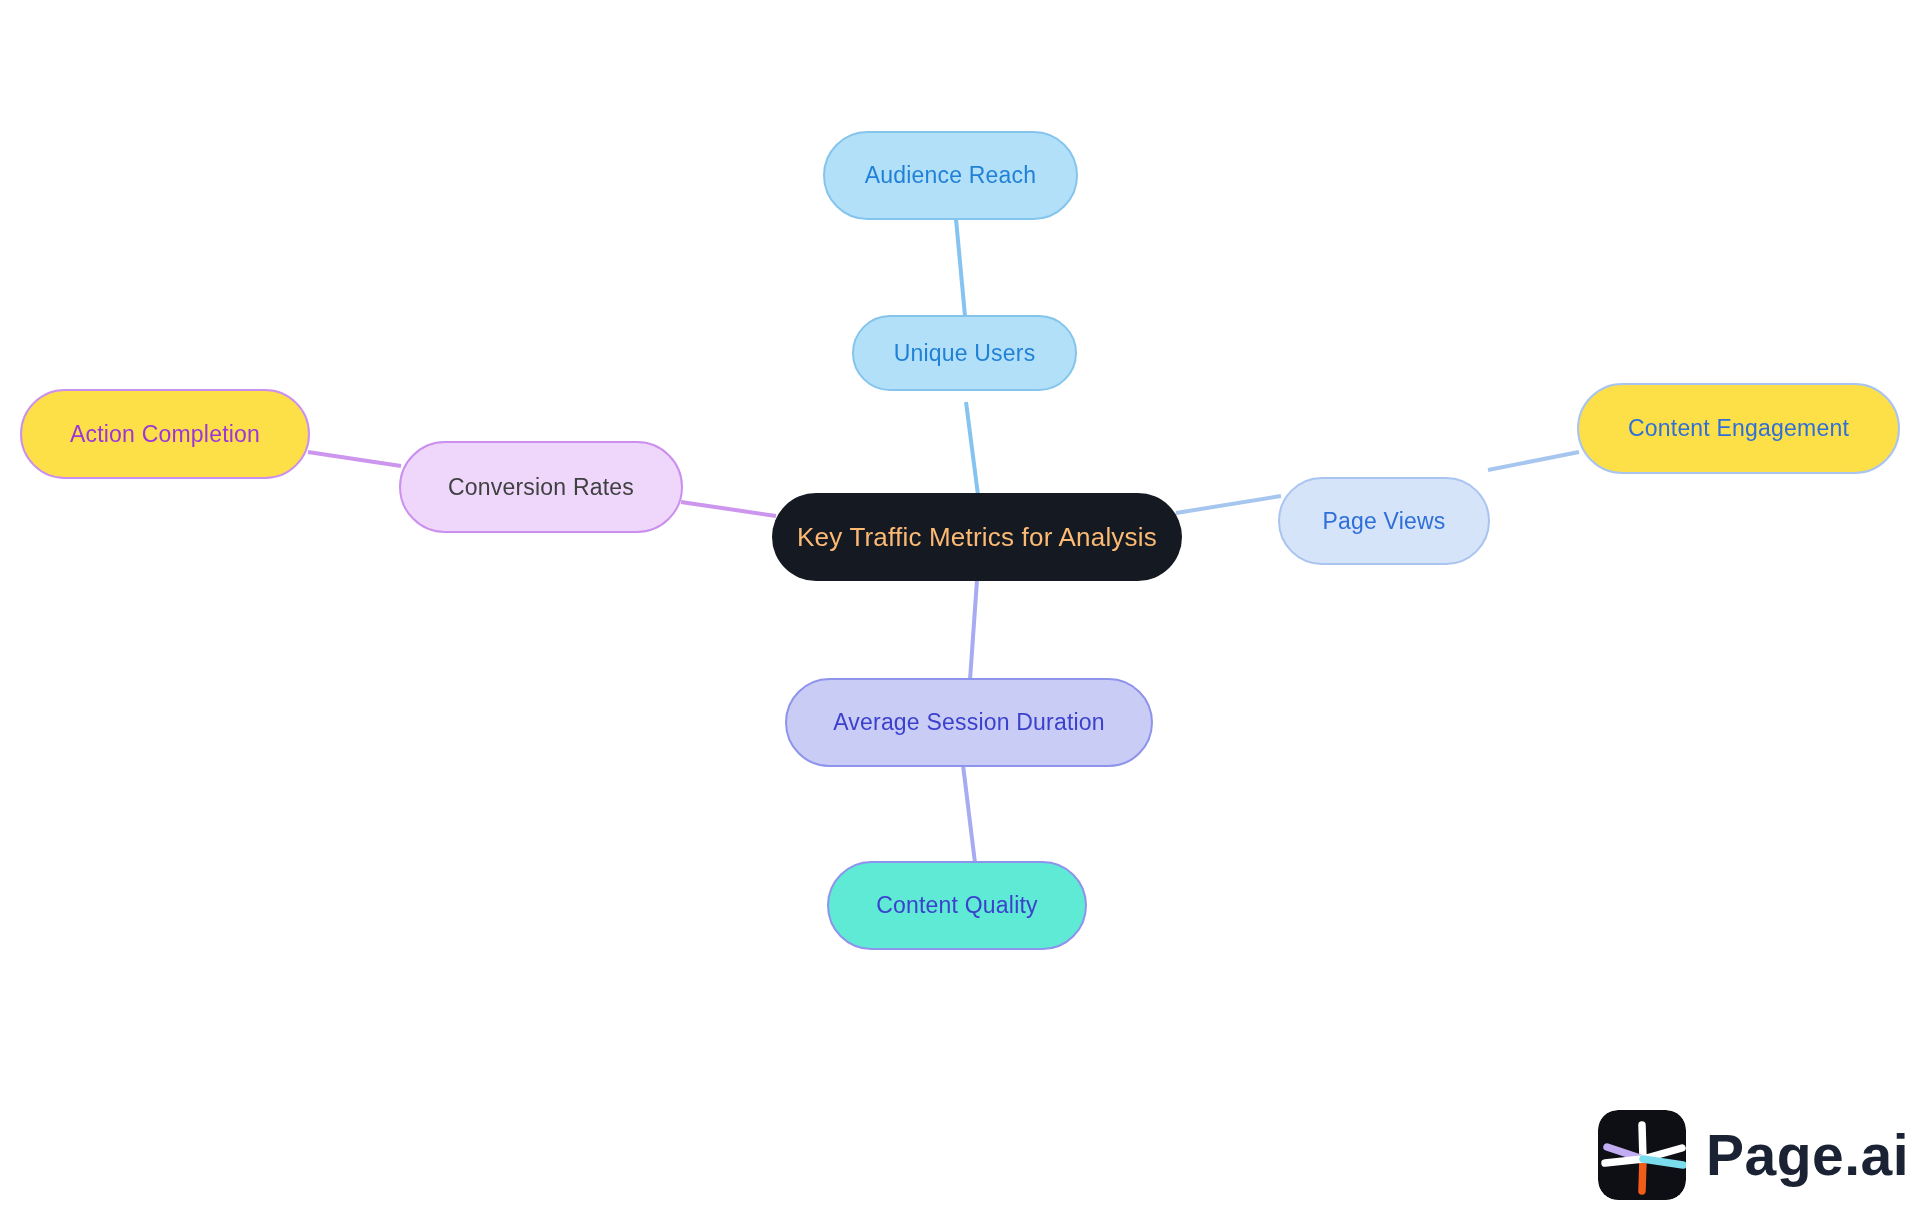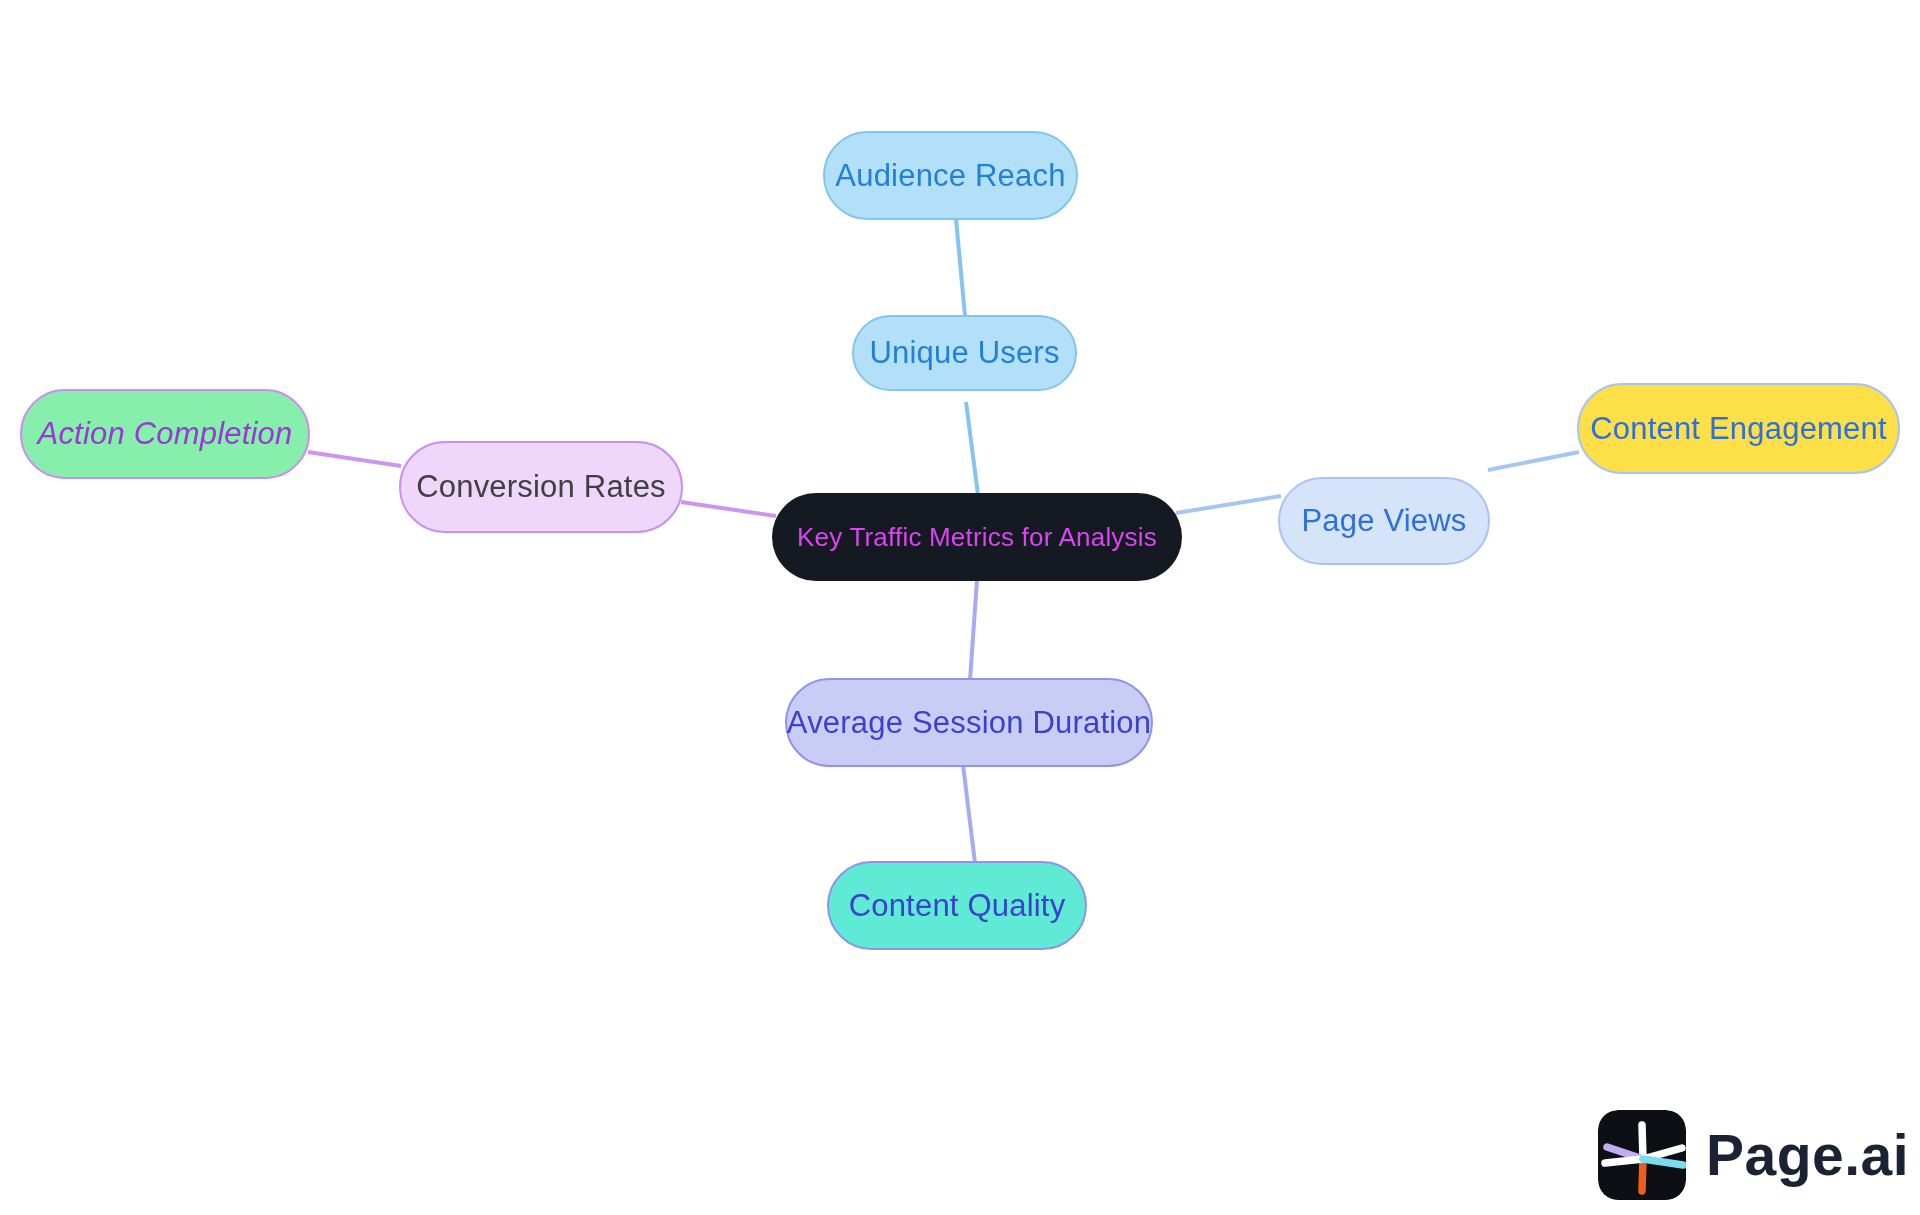--- a/index.html
+++ b/index.html
@@ -16,7 +16,7 @@
     display:flex;align-items:center;justify-content:center;
     border-radius:46px;
     border:2px solid transparent;
-    font-size:31px;
+    font-size:23px;
     white-space:nowrap;
     box-sizing:border-box;
     letter-spacing:0.2px;

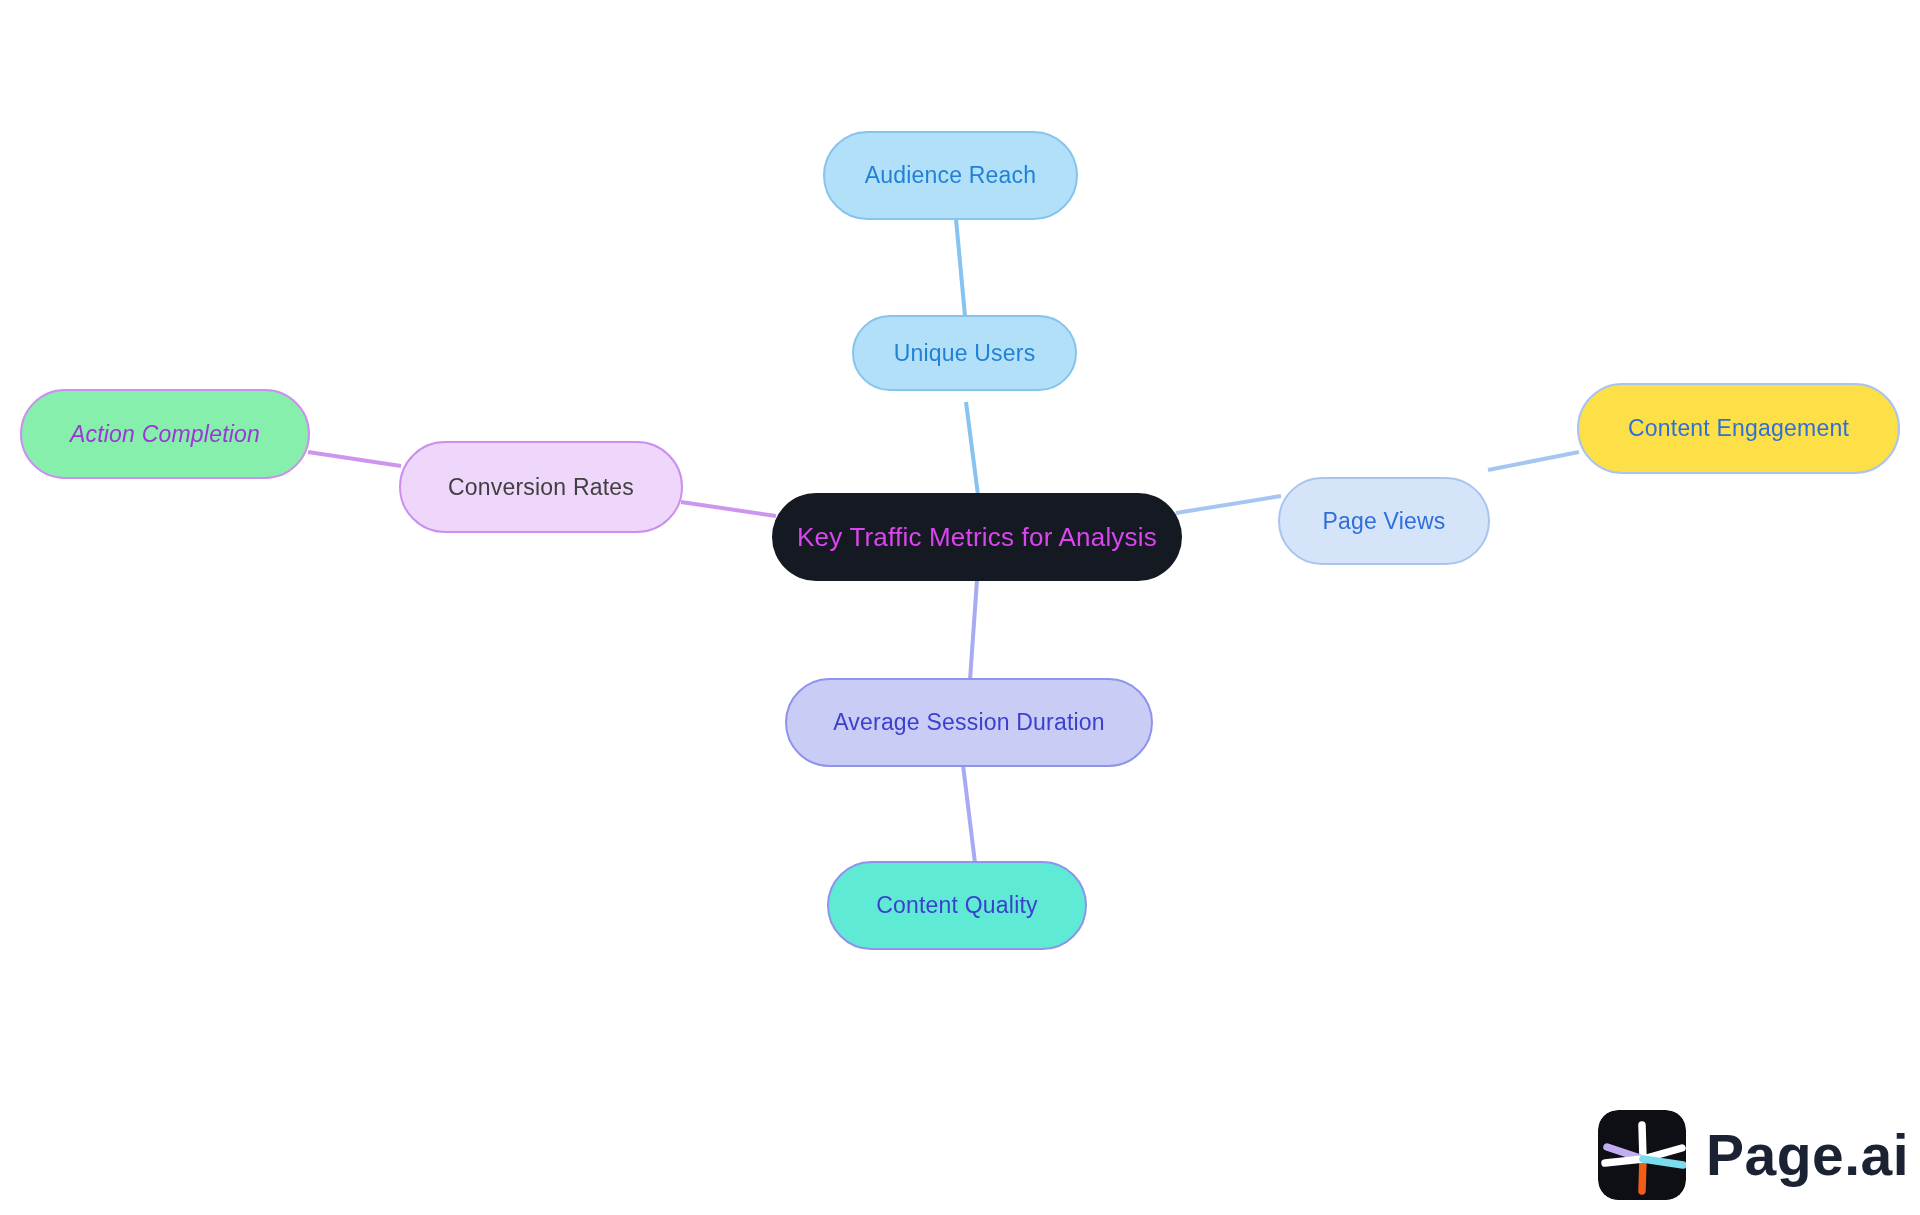--- a/index.html
+++ b/index.html
@@ -88,7 +88,7 @@
   <div id="n-content-engagement" class="node" style="background: #fde047; border-color: rgb(169, 196, 240); color: rgb(47, 111, 216);">
     <span>Content Engagement</span>
   </div>
-  <div id="n-action-completion" class="node" style="background: #86efac; border-color: rgb(203, 144, 238); color: rgb(157, 54, 217); font-style: italic;">
+  <div id="n-action-completion" class="node" style="background: #fde047; border-color: rgb(203, 144, 238); color: rgb(157, 54, 217);">
     <span>Action Completion</span>
   </div>
   <div id="n-conversion-rates" class="node" style="background: rgb(238, 215, 251); border-color: rgb(203, 144, 238); color: #404040;">

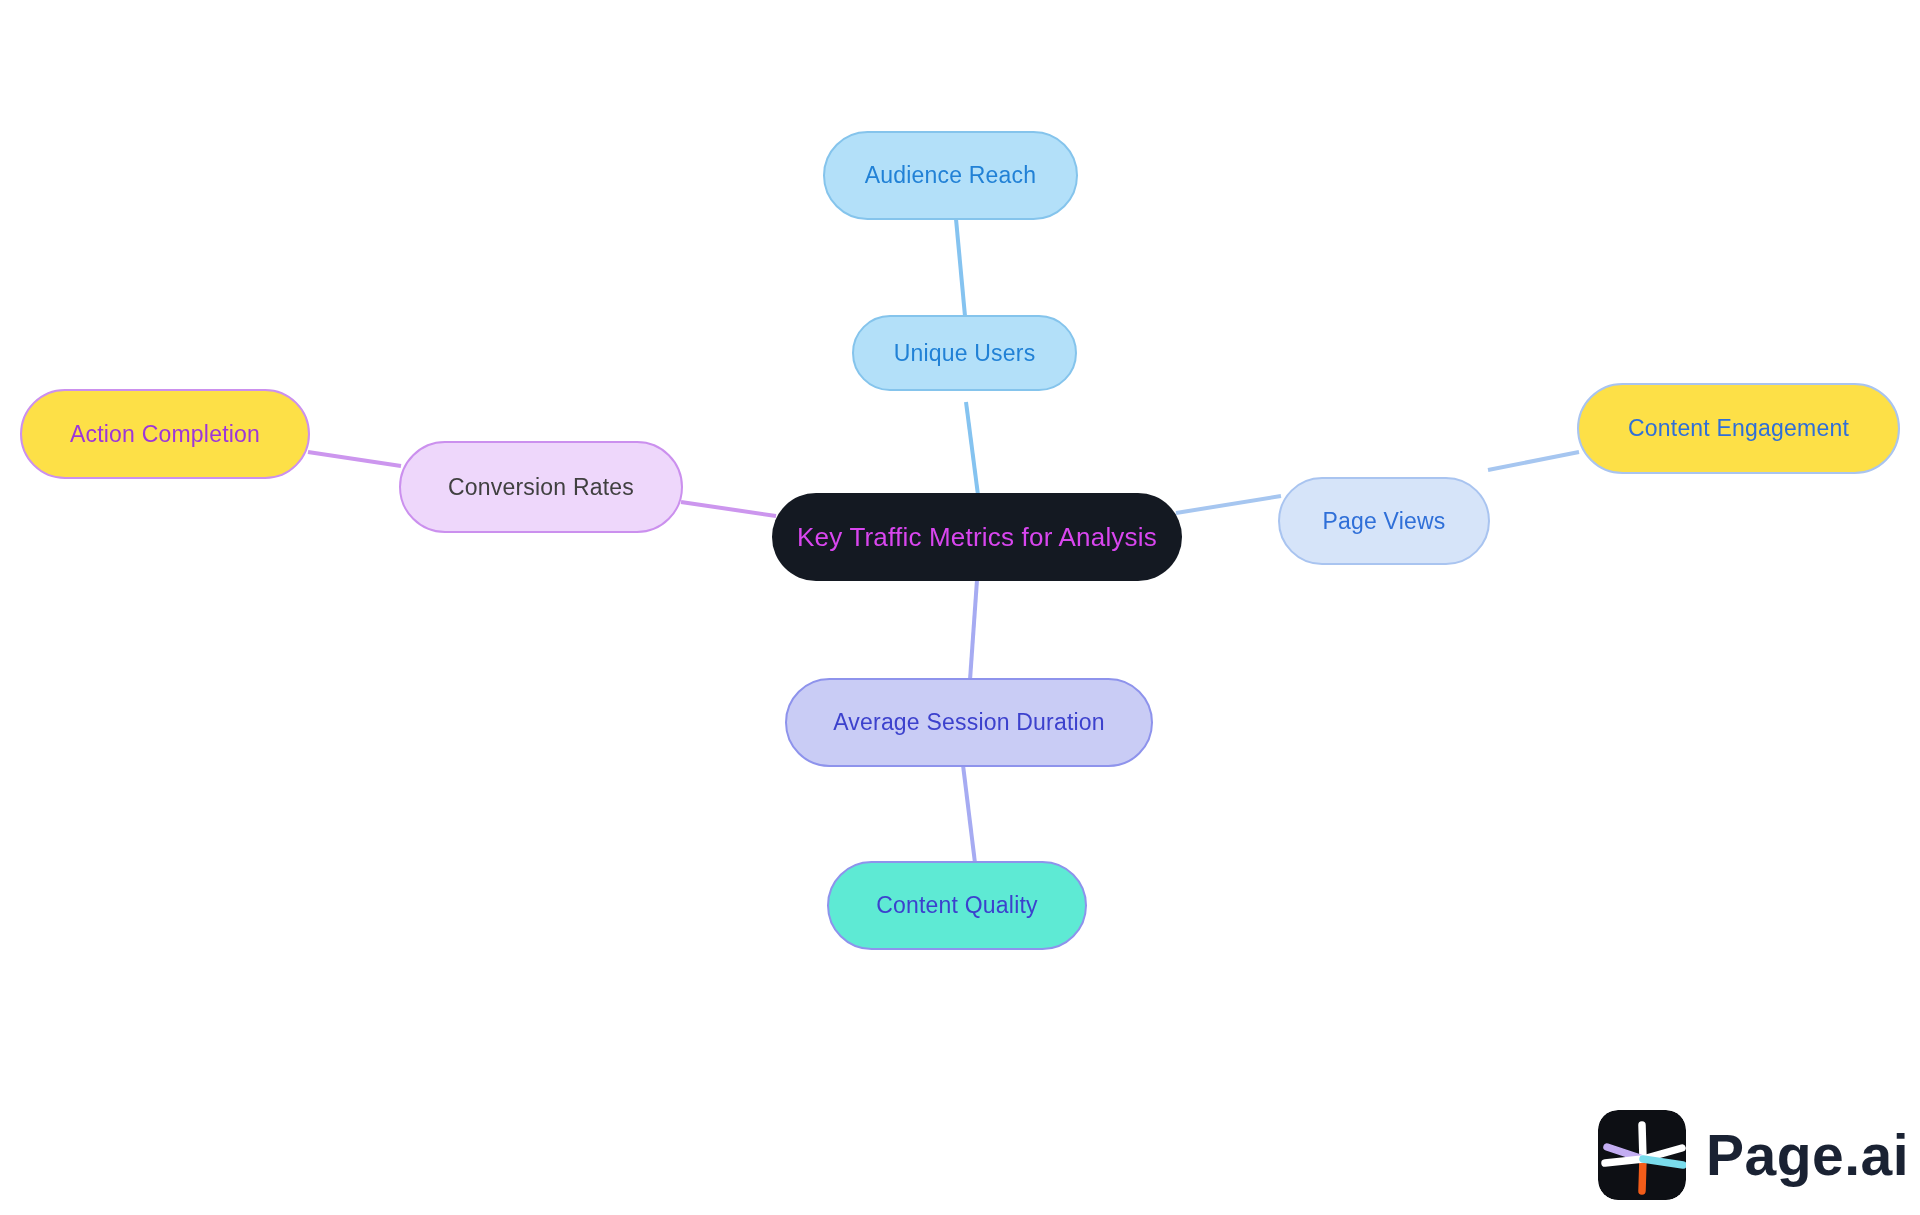--- a/index.html
+++ b/index.html
@@ -72,7 +72,7 @@
     <line x1="963" y1="765" x2="975" y2="863" stroke-width="4" stroke="#a6abf2"></line>
   </svg>
 
-  <div id="n-central" class="central" style="background: rgb(20, 25, 34); color: #d946ef;">
+  <div id="n-central" class="central" style="background: rgb(20, 25, 34); color: #fdba74;">
     <span>Key Traffic Metrics for Analysis</span>
   </div>
 

